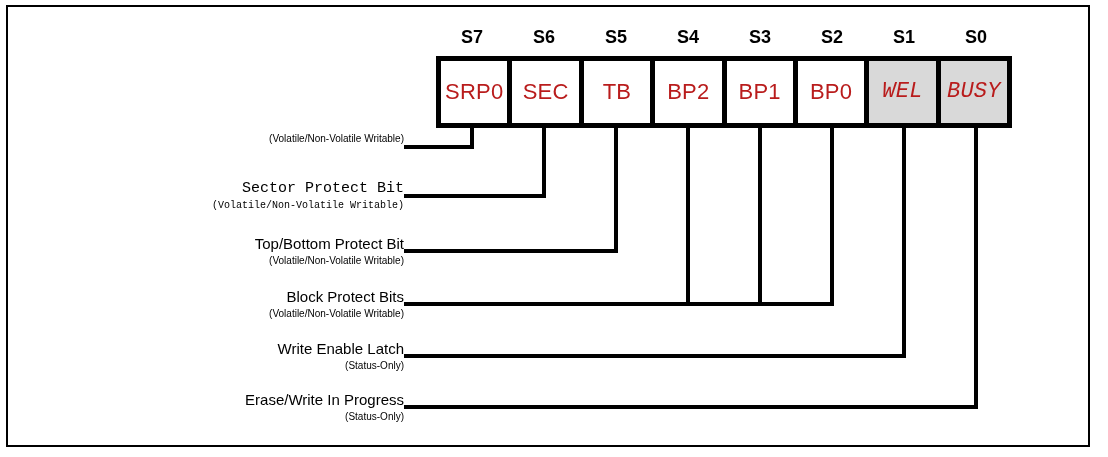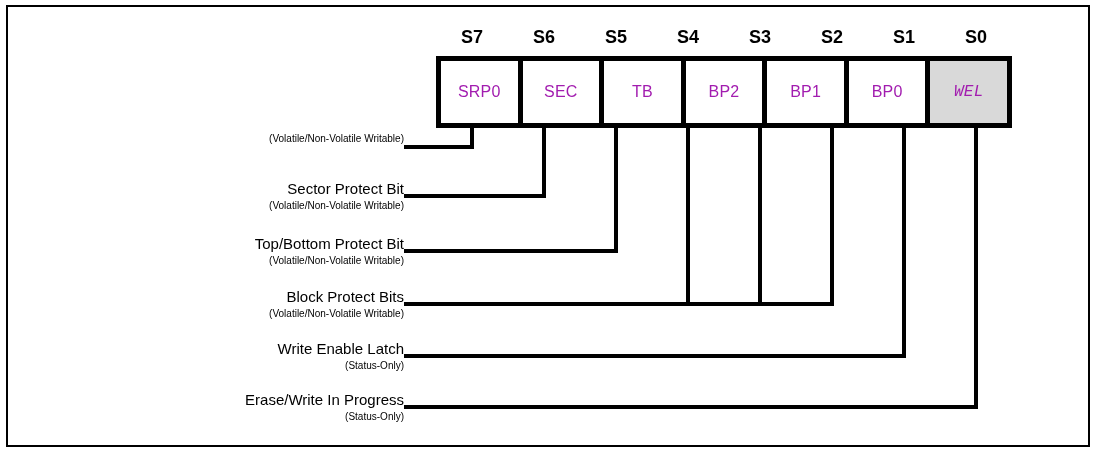--- a/index.html
+++ b/index.html
@@ -57,8 +57,8 @@
     background: #d9d9d9;
   }
   .bit-label {
-    font-size: 16px;
-    color: #a21caf;
+    font-size: 22px;
+    color: #b91c1c;
     letter-spacing: 0.2px;
     line-height: 1;
   }

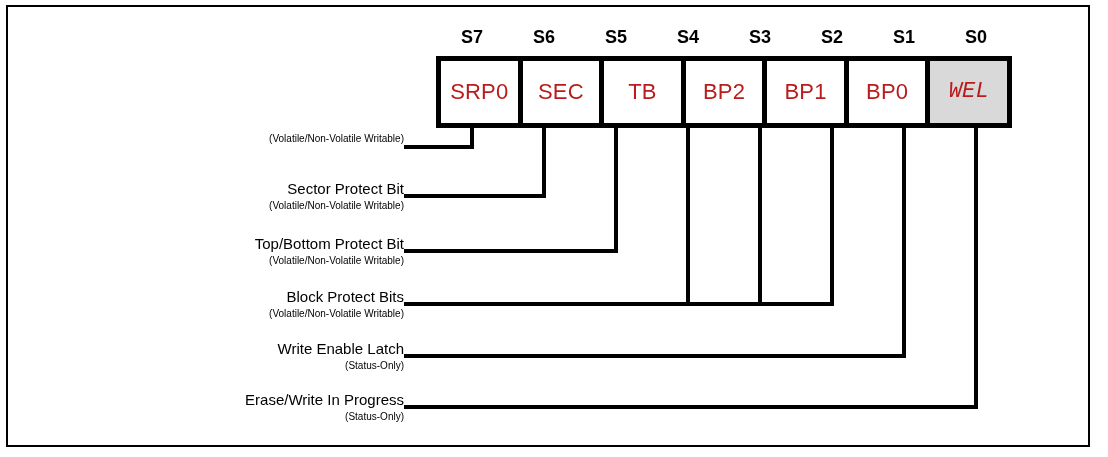--- a/index.html
+++ b/index.html
@@ -152,6 +152,9 @@
     <div class="bit-cell shaded">
       <span class="bit-label">WEL</span>
     </div>
+    <div class="bit-cell shaded">
+      <span class="bit-label">BUSY</span>
+    </div>
   </div>
 
   <svg id="leaders" viewBox="0 0 1108 457" width="1108" height="457">

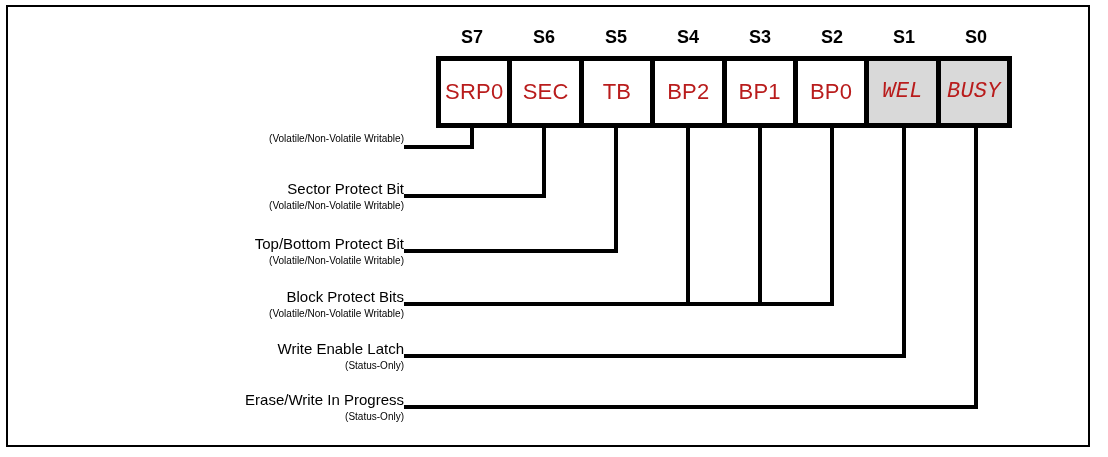--- a/index.html
+++ b/index.html
@@ -180,7 +180,7 @@
     <div class="label-sub">(Volatile/Non-Volatile Writable)</div>
   </div>
 
-  <div class="label-group" style="top:180px;">
+  <div class="label-group" style="top:180px;font-family:Liberation Mono, monospace;">
     <div class="label-title">Sector Protect Bit</div>
     <div class="label-sub">(Volatile/Non-Volatile Writable)</div>
   </div>

